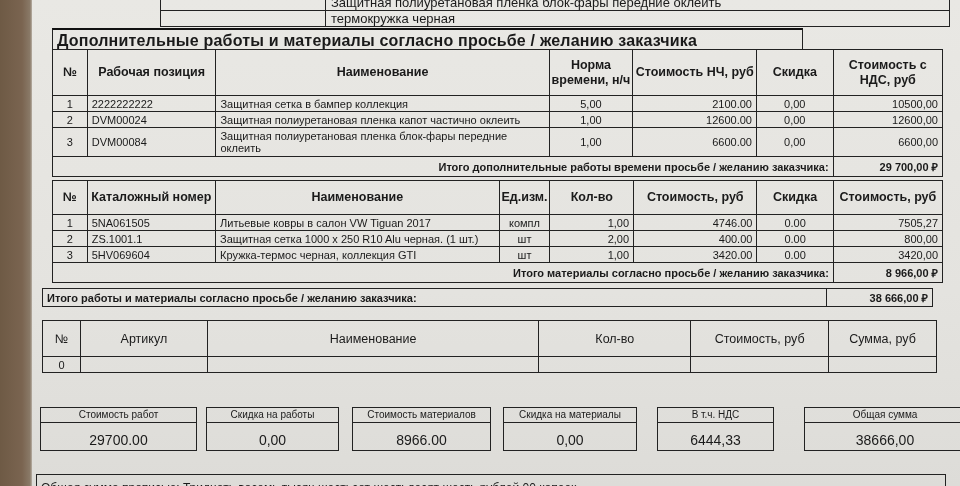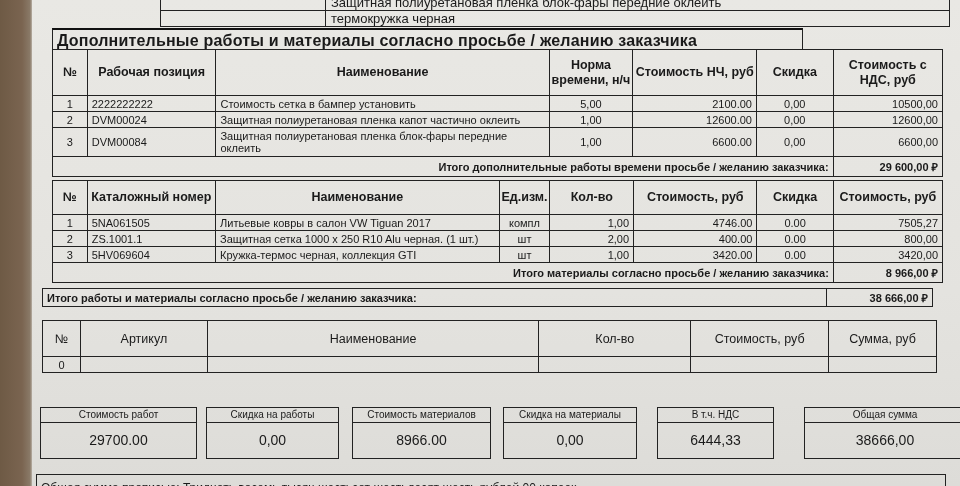--- a/index.html
+++ b/index.html
@@ -92,7 +92,7 @@
   <tr>
     <td class="c">1</td>
     <td>2222222222</td>
-    <td>Стоимость сетка в бампер установить</td>
+    <td>Защитная сетка в бампер коллекция</td>
     <td class="c">5,00</td>
     <td class="r">2100.00</td>
     <td class="c">0,00</td>

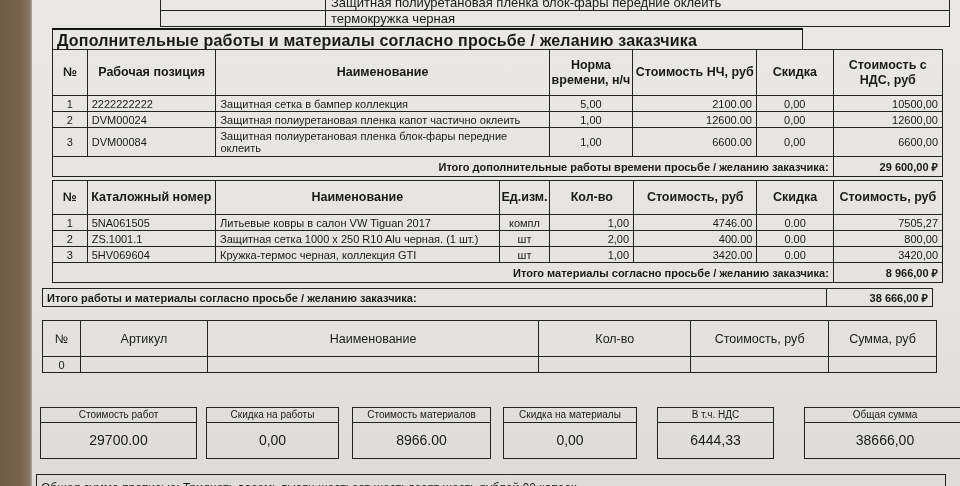--- a/index.html
+++ b/index.html
@@ -118,7 +118,7 @@
   </tr>
   <tr style="height:20px;">
     <td colspan="6" class="r b">Итого дополнительные работы времени просьбе / желанию заказчика:</td>
-    <td class="r b">29 600,00 ₽</td>
+    <td class="r b">29 700,00 ₽</td>
   </tr>
 </tbody>
   </table>

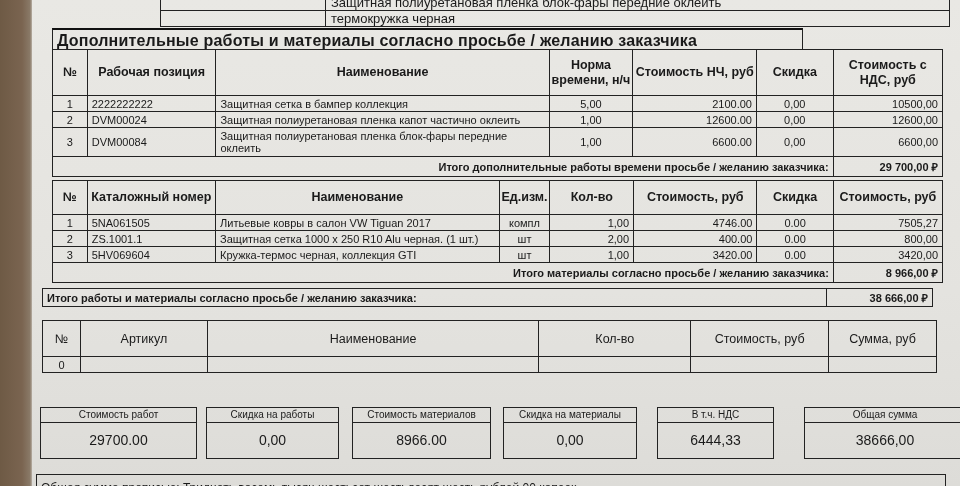--- a/index.html
+++ b/index.html
@@ -46,7 +46,7 @@
   #cons td { height: 16px; font-size: 11px; padding: 0 4px; }
 
   .sumbox {
-    position: absolute; top: 407px; height: 52px; border: 1px solid #222;
+    position: absolute; top: 407px; height: 44px; border: 1px solid #222;
     font-size: 10px; text-align: center;
   }
   .sumbox .h { height: 15px; border-bottom: 1px solid #222; line-height: 14px; }

